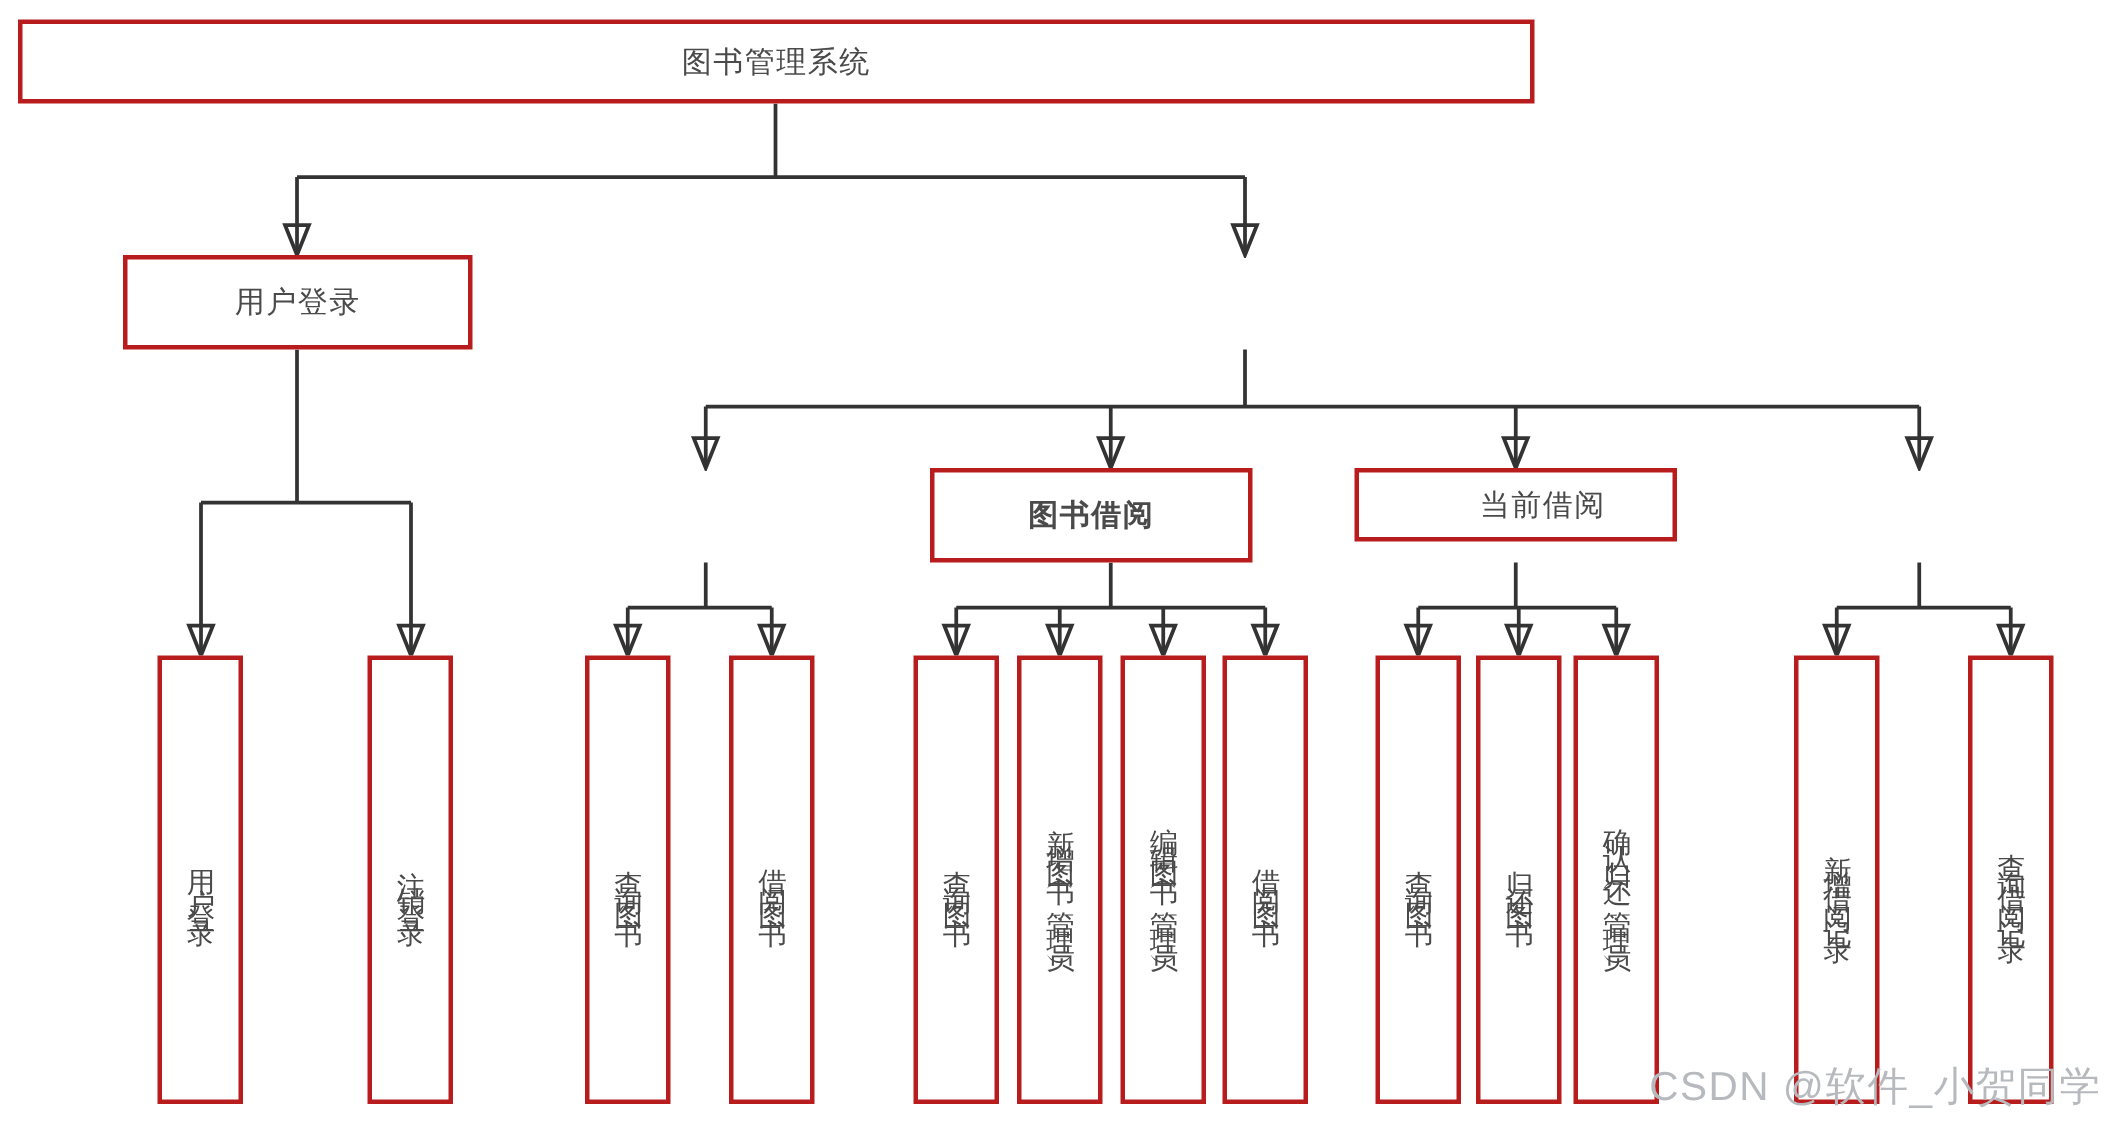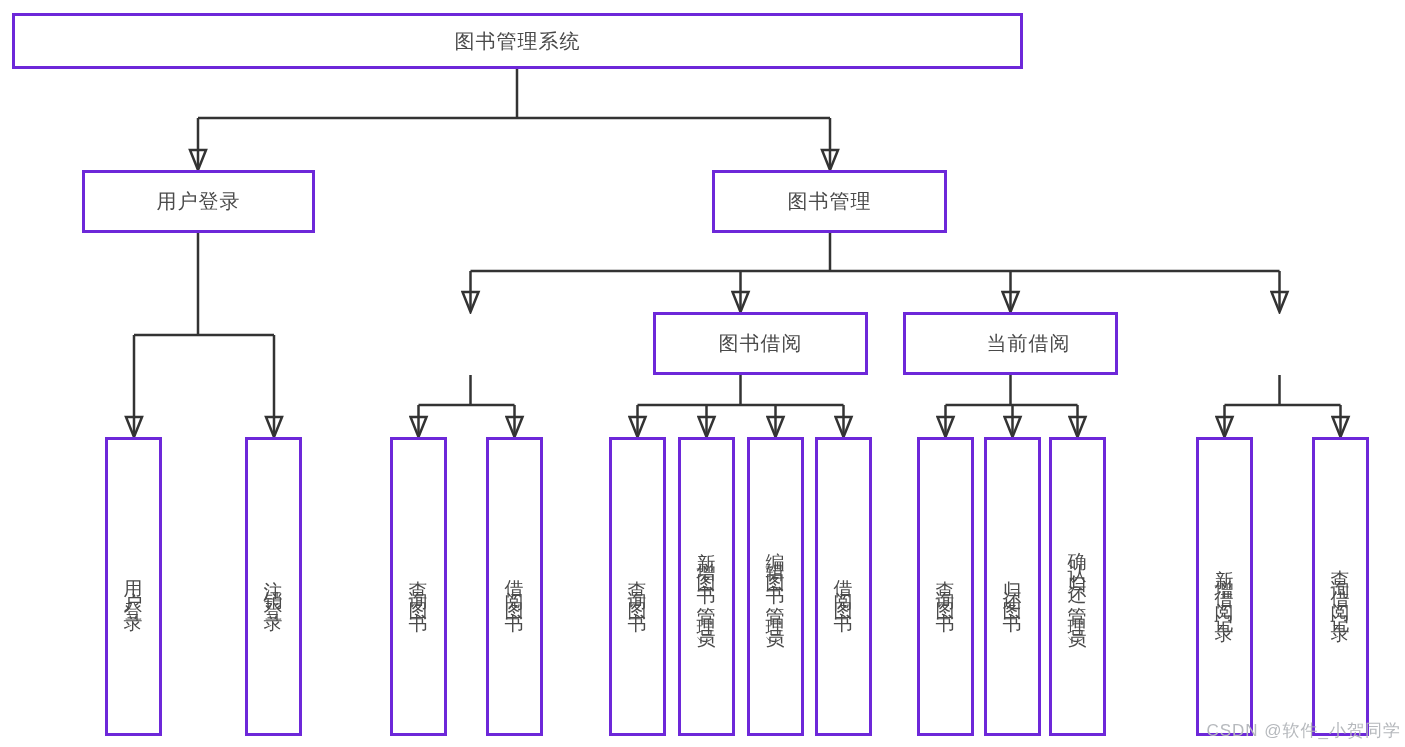--- a/index.html
+++ b/index.html
@@ -20,7 +20,7 @@
   .node {
     position: absolute;
     box-sizing: border-box;
-    border: 3px solid #6d28d9;
+    border: 3px solid #b91c1c;
     background: #ffffff;
     display: flex;
     align-items: center;

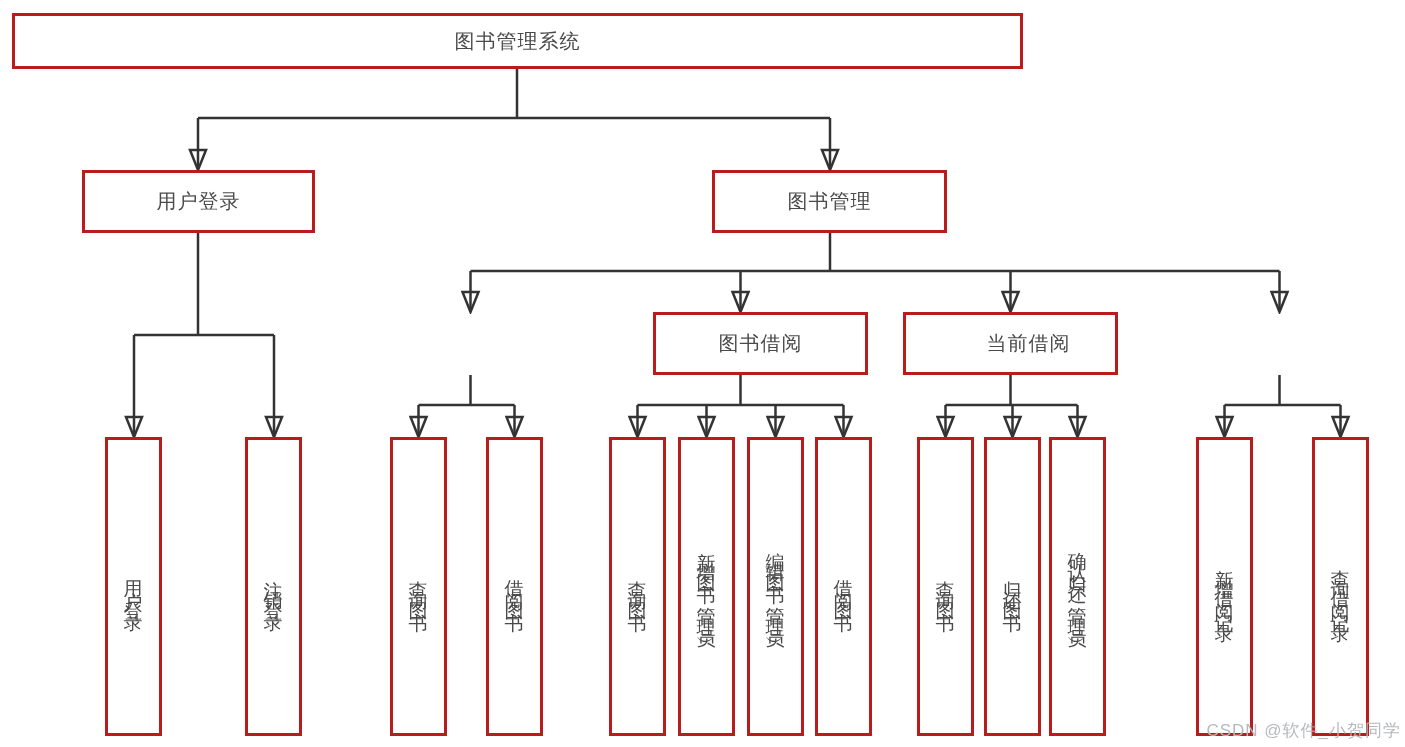--- a/index.html
+++ b/index.html
@@ -109,9 +109,6 @@
   <div class="node hbox" style="left:82px; top:170px; width:233px; height:63px;">
     <span>用户登录</span>
   </div>
-  <div class="node hbox" style="left:712px; top:170px; width:235px; height:63px;">
-    <span>图书管理</span>
-  </div>
 
   <div class="node hbox" style="left:653px; top:312px; width:215px; height:63px;">
     <span>图书借阅</span>

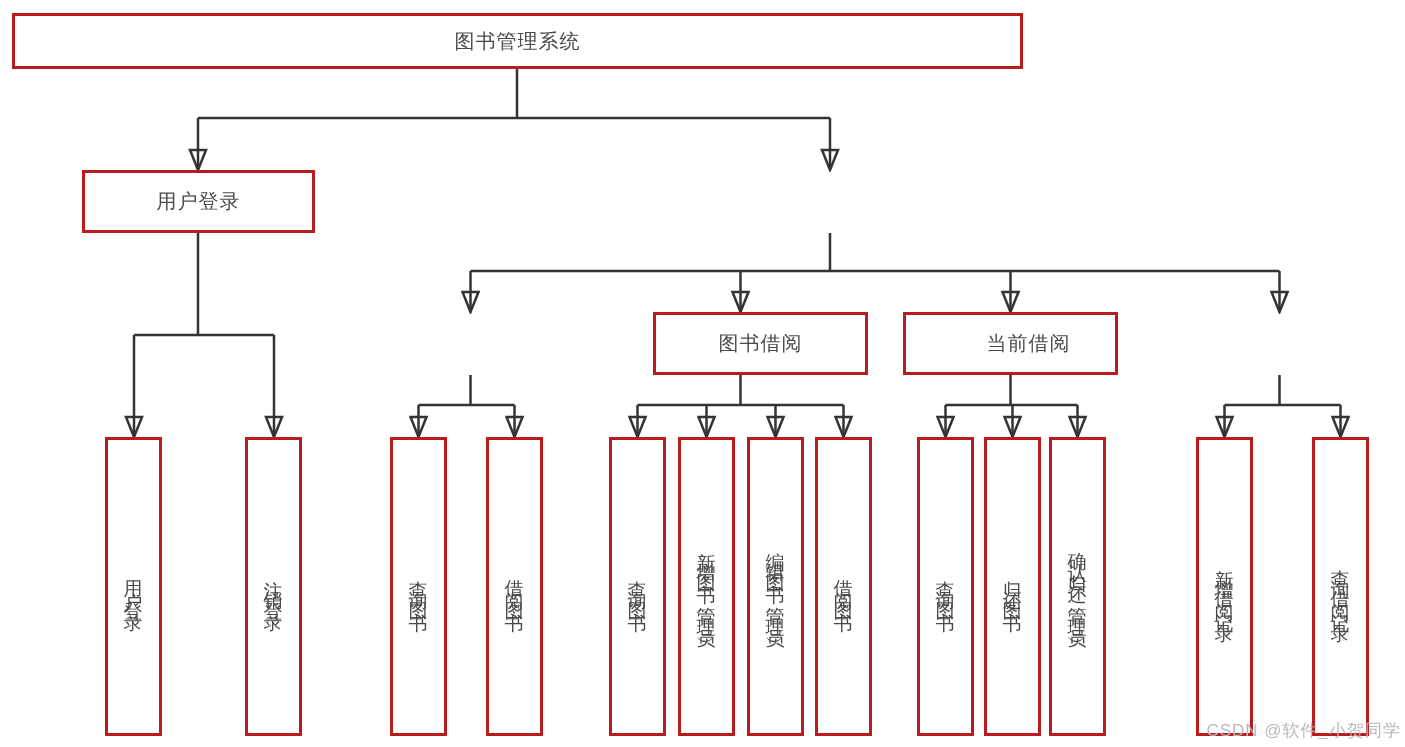--- a/index.html
+++ b/index.html
@@ -110,7 +110,7 @@
     <span>用户登录</span>
   </div>
 
-  <div class="node hbox" style="left:653px; top:312px; width:215px; height:63px;">
+  <div class="node hbox" style="left:620px; top:312px; width:215px; height:63px;font-weight:bold;">
     <span>图书借阅</span>
   </div>
   <div class="node hbox" style="left:903px; top:312px; width:215px; height:63px;padding-left:36px;">

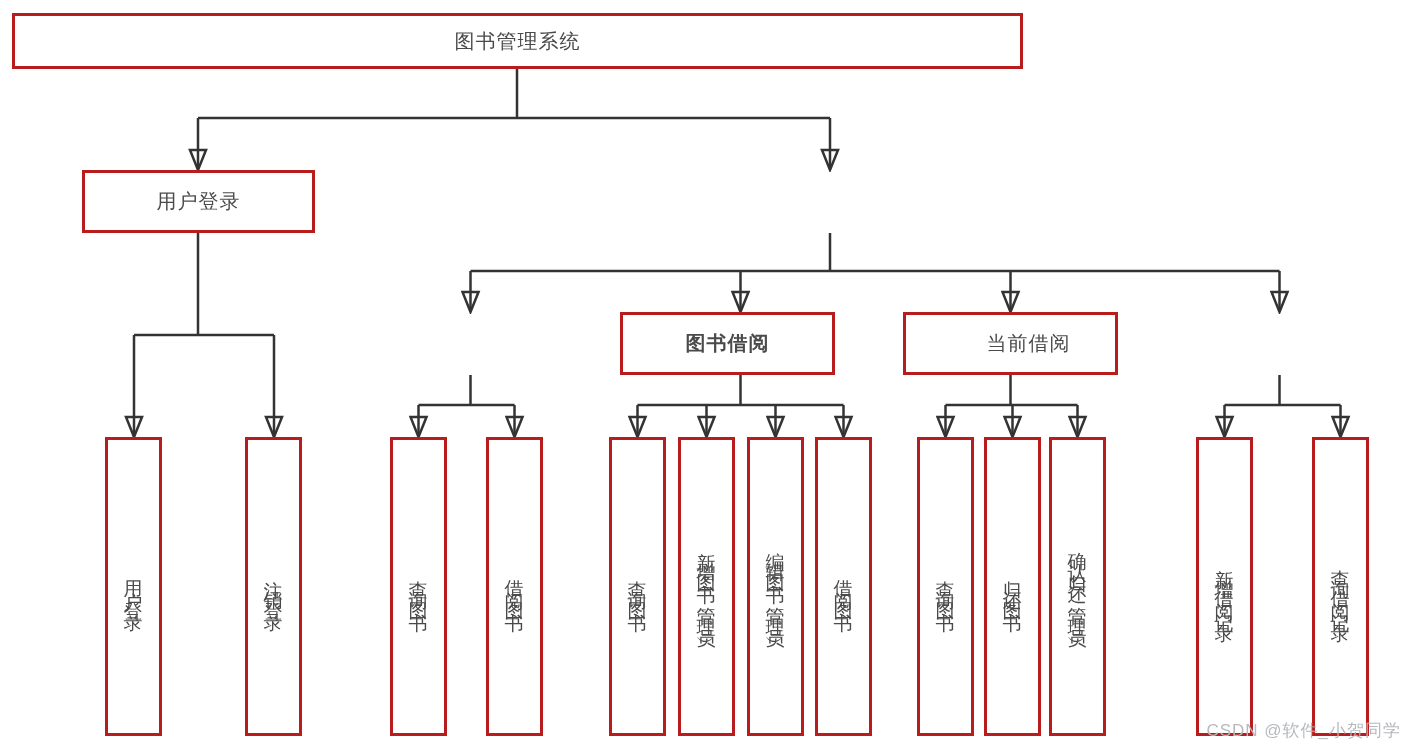--- a/index.html
+++ b/index.html
@@ -113,7 +113,7 @@
   <div class="node hbox" style="left:620px; top:312px; width:215px; height:63px;font-weight:bold;">
     <span>图书借阅</span>
   </div>
-  <div class="node hbox" style="left:903px; top:312px; width:215px; height:63px;padding-left:36px;">
+  <div class="node hbox" style="left:903px; top:312px; width:215px; height:49px;padding-left:36px;">
     <span>当前借阅</span>
   </div>
 

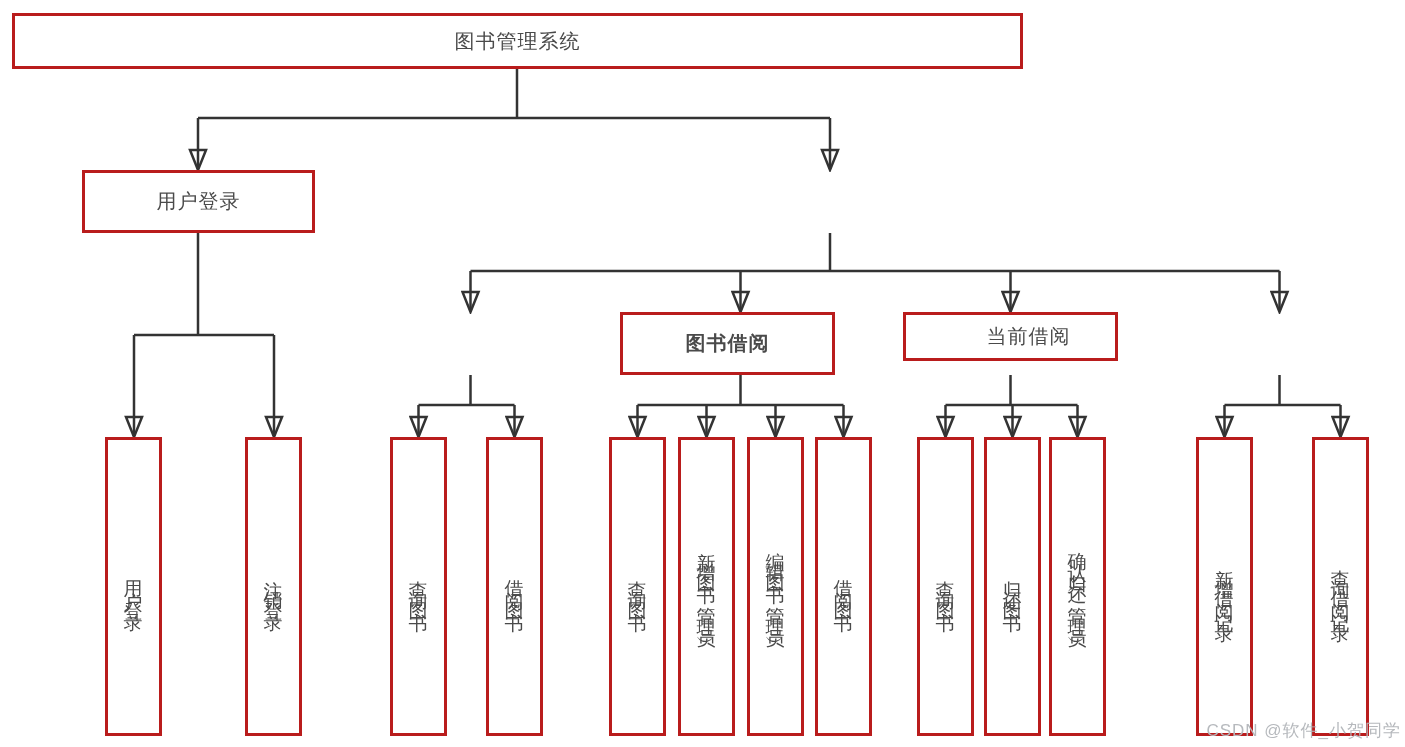--- a/index.html
+++ b/index.html
@@ -41,7 +41,7 @@
     position: absolute;
     right: 4px;
     bottom: 5px;
-    font-size: 17px;
+    font-size: 27px;
     color: #b6b9bd;
     letter-spacing: 1px;
     z-index: 5;

